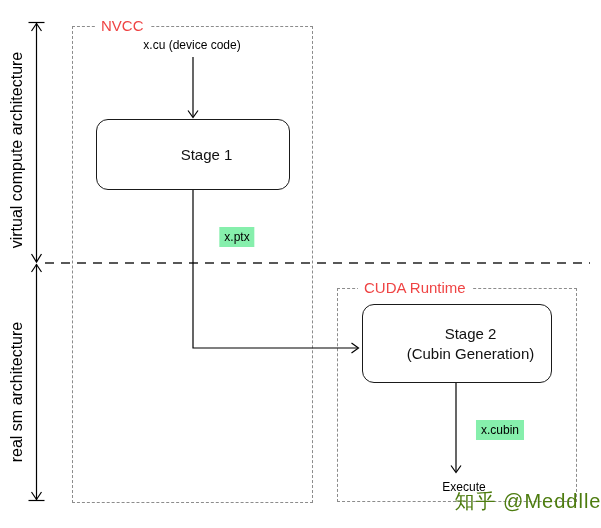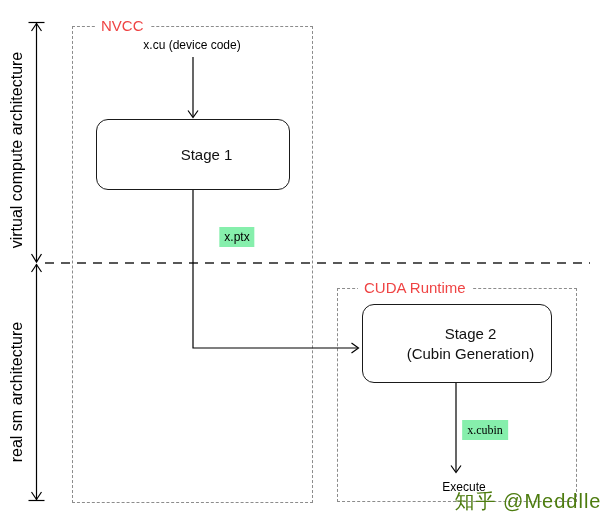--- a/index.html
+++ b/index.html
@@ -69,7 +69,7 @@
   .flow-label.on-line { background: #86efac; padding: 1px 5px; margin-left: 45px; }
   .lbl-xcu     { left: 192px; top: 45px;  }
   .lbl-xptx    { left: 192px; top: 237px; }
-  .lbl-xcubin  { left: 440px; top: 430px; font-family: Liberation Serif, serif; }
+  .lbl-xcubin  { left: 455px; top: 430px; }
   .lbl-execute { left: 464px; top: 487px; font-size: 12px; }
   .side-label {
     position: absolute;

